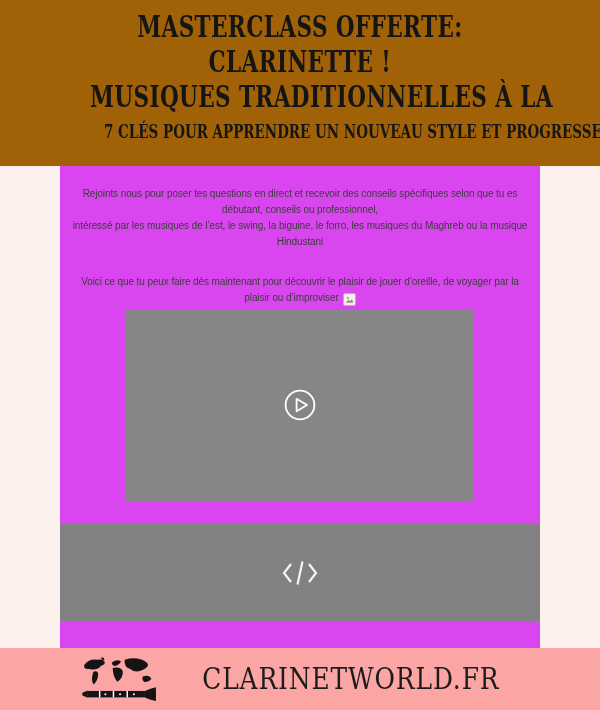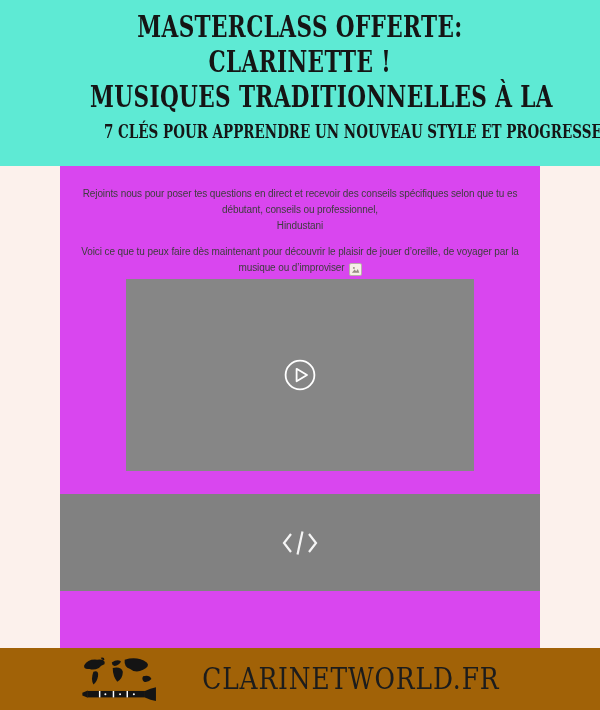--- a/index.html
+++ b/index.html
@@ -14,7 +14,7 @@
   
   .hero {
     height:166px;
-    background:#5eead4;
+    background:#a16207;
     text-align:center;
     padding-top:9px;
     overflow:hidden;

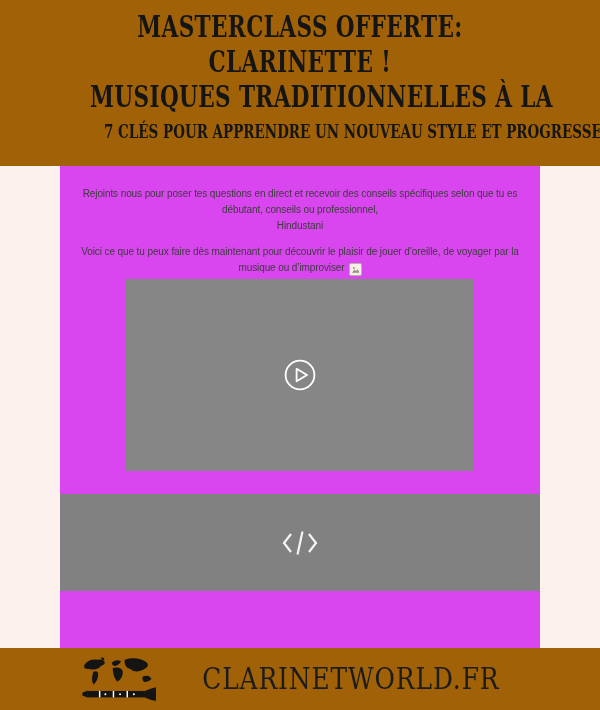--- a/index.html
+++ b/index.html
@@ -126,6 +126,7 @@
     <p class="para">
       <span class="p-line">Rejoints nous pour poser tes questions en direct et recevoir des conseils spécifiques selon que tu es</span>
       <span class="p-line">débutant, conseils ou professionnel,</span>
+      <span class="p-line">intéressé par les musiques de l’est, le swing, la biguine, le forro, les musiques du Maghreb ou la musique</span>
       <span class="p-line">Hindustani</span>
     </p>
 

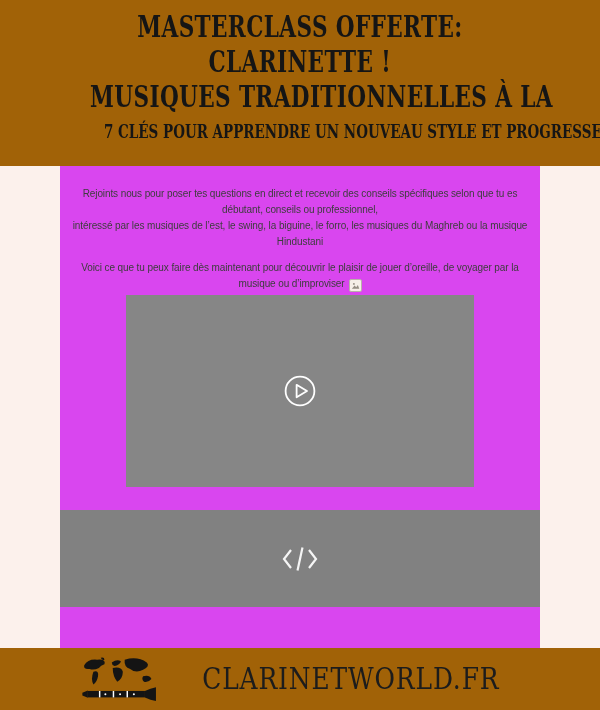--- a/index.html
+++ b/index.html
@@ -57,7 +57,7 @@
     letter-spacing:-0.1px;
   }
   .p-line { display:block; white-space:nowrap; }
-  .para-2 { margin-top:10px; }
+  .para-2 { margin-top:24px; }
 
   .img-ph {
     display:inline-flex;

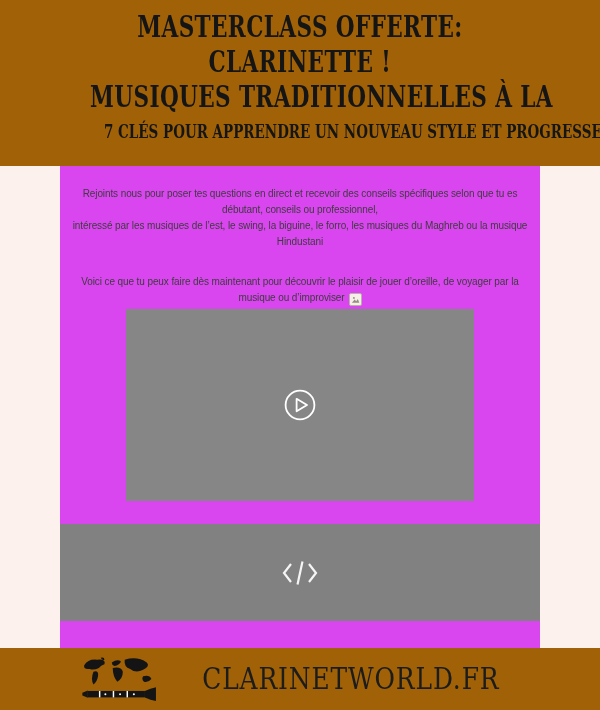--- a/index.html
+++ b/index.html
@@ -132,7 +132,7 @@
 
     <p class="para para-2">
       <span class="p-line">Voici ce que tu peux faire dès maintenant pour découvrir le plaisir de jouer d’oreille, de voyager par la</span>
-      <span class="p-line"><span>musique ou d’improviser</span><span class="img-ph">
+      <span class="p-line"><span>plaisir ou d’improviser</span><span class="img-ph">
             <svg width="9" height="9" viewBox="0 0 10 10">
               <circle cx="3.2" cy="3.2" r="1.1" fill="#968e84"></circle>
               <path d="M1 8.6 L4 5 L5.8 7 L7.6 4.4 L9.2 8.6 Z" fill="#968e84"></path>

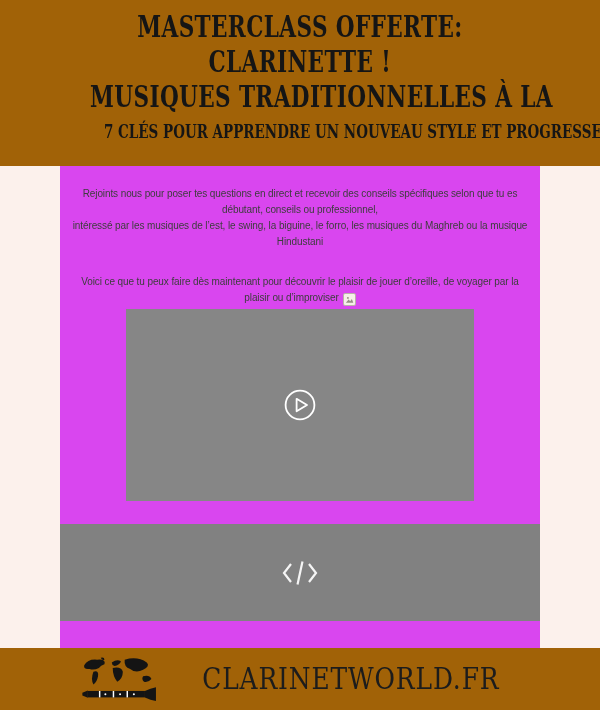--- a/index.html
+++ b/index.html
@@ -88,7 +88,7 @@
   
   .footer {
     height:62px;
-    background:#a16207;
+    background:#fca5a5;
     display:flex; align-items:center; justify-content:center;
     gap:13px;
   }

